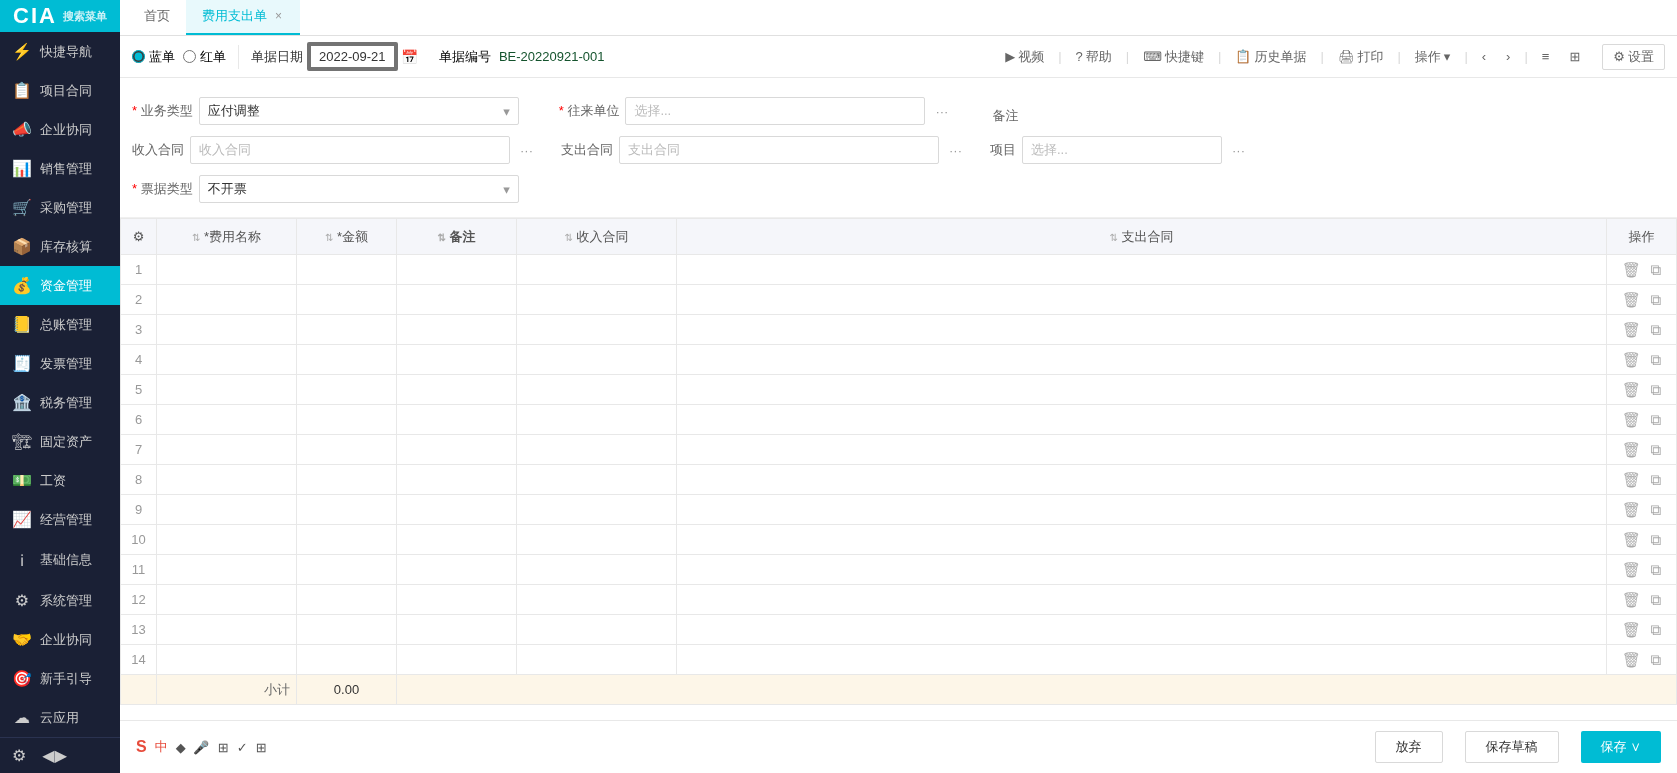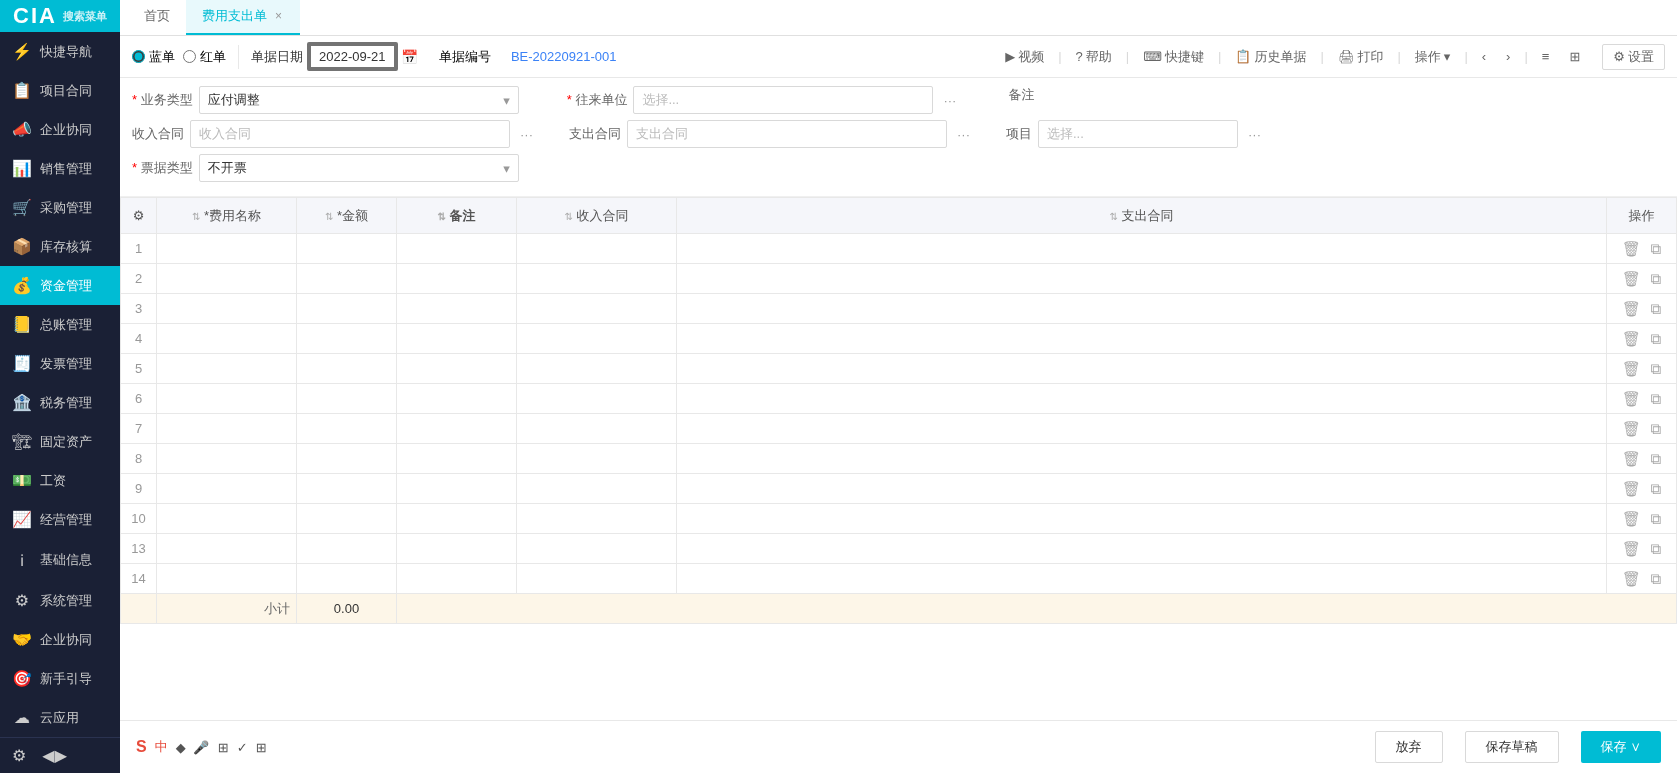--- a/index.html
+++ b/index.html
@@ -424,7 +424,7 @@
 
       <div class="doc-number">
         <span>单据编号</span>
-        <span style="color:#3b82f6;margin-left:16px;">BE-20220921-001</span>
+        <span style="color:#14532d;margin-left:4px;">BE-20220921-001</span>
       </div>
 
       <div class="toolbar-actions">

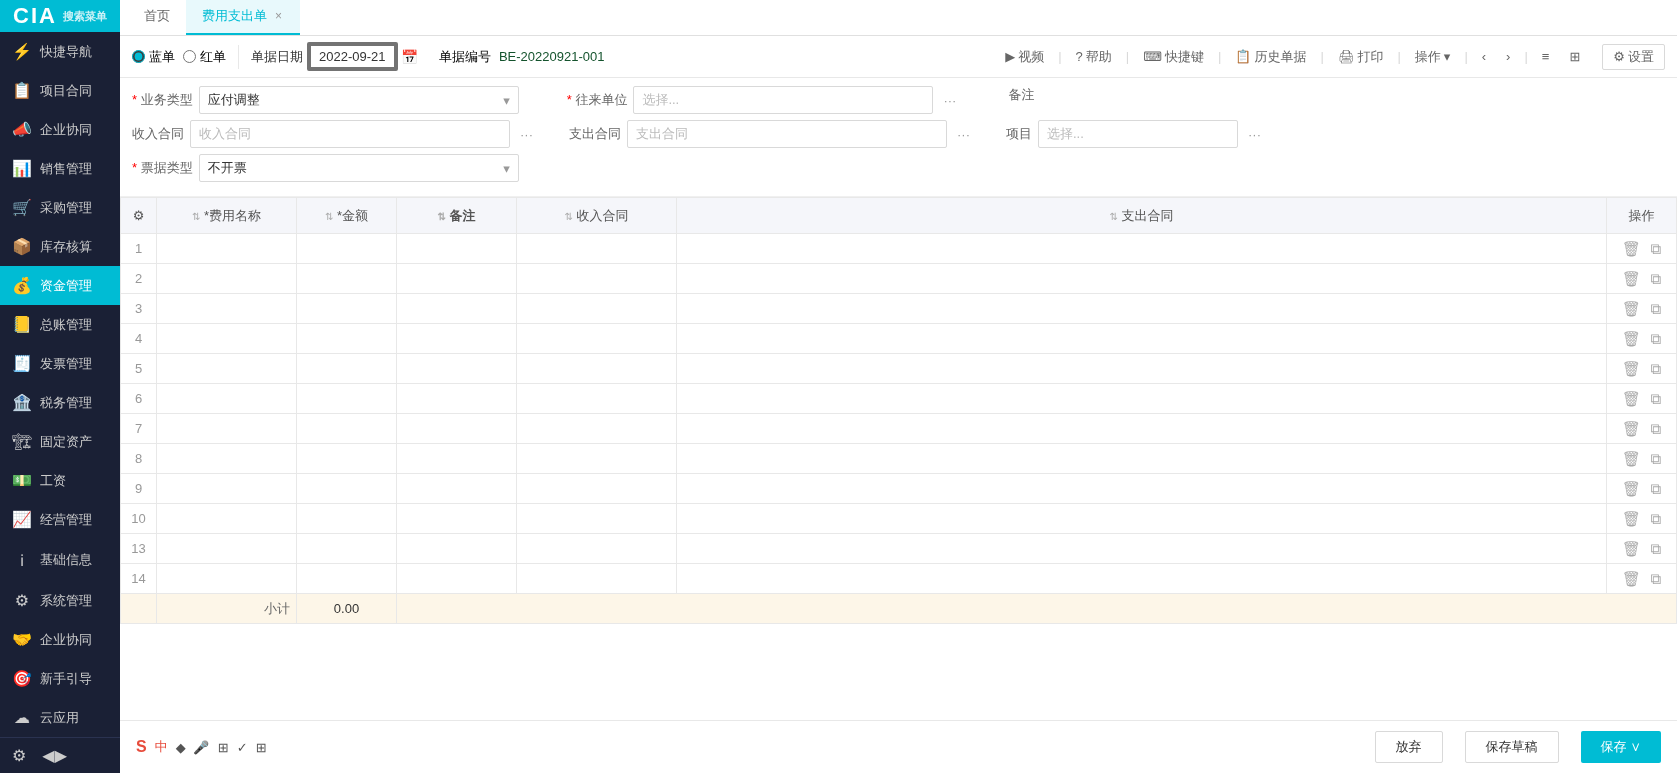--- a/index.html
+++ b/index.html
@@ -135,9 +135,10 @@
     }
     .form-row {
       display: flex;
-      align-items: flex-start;
+      align-items: flex-end;
       margin-bottom: 6px;
-      gap: 8px;
+      gap: 0;
+      margin-top: 11px;
     }
     .field-label {
       color: #666;

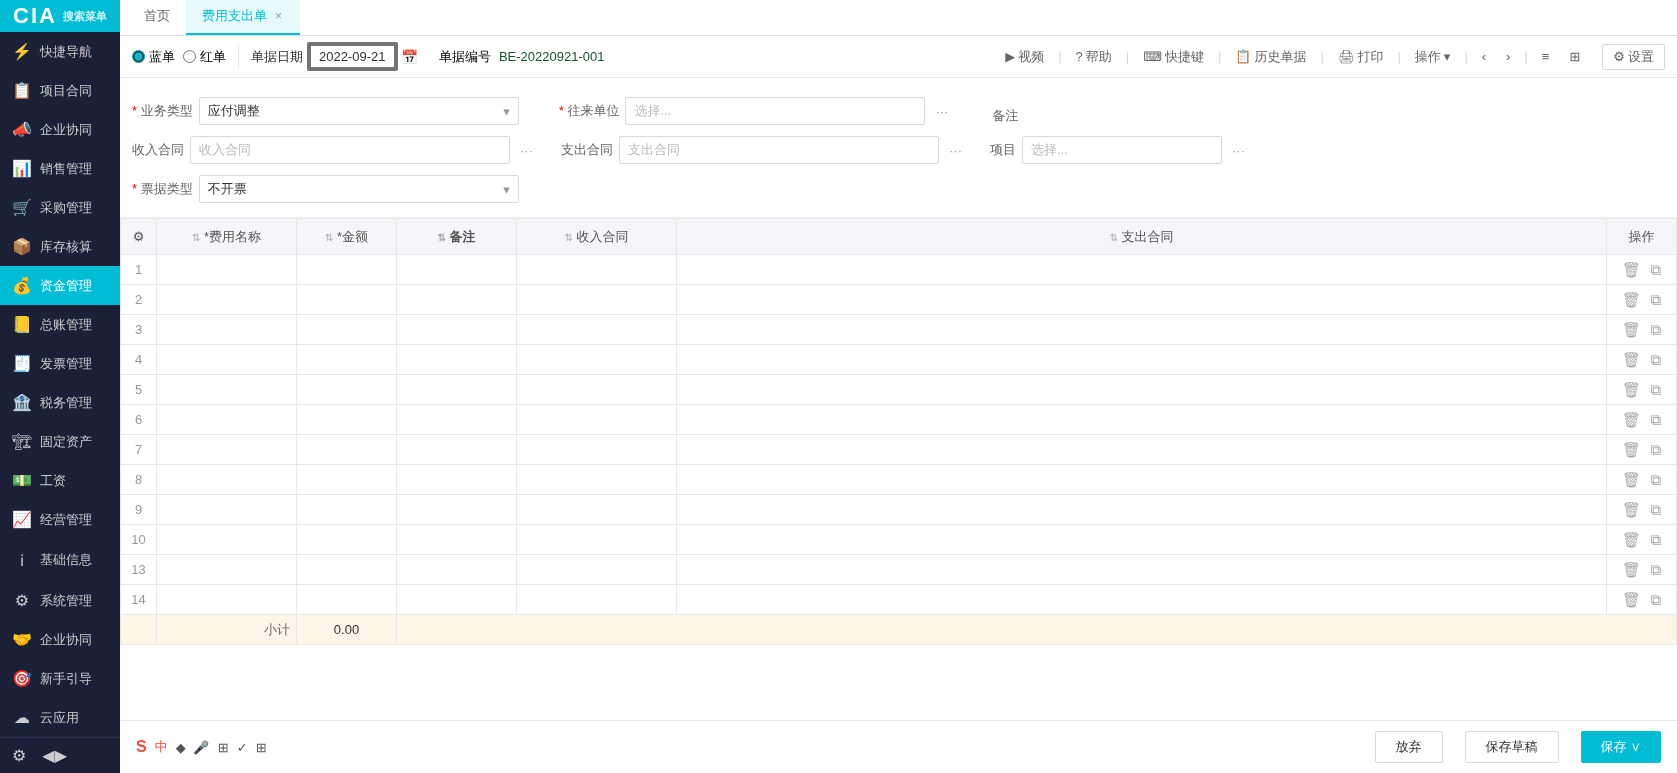--- a/index.html
+++ b/index.html
@@ -706,6 +706,18 @@
     </td>
   </tr>
             <tr>
+    <td class="row-num">11</td>
+    <td></td>
+    <td></td>
+    <td></td>
+    <td></td>
+    <td></td>
+    <td class="ops-cell">
+      <span class="icon-btn">🗑</span>
+      <span class="icon-btn">⧉</span>
+    </td>
+  </tr>
+            <tr>
     <td class="row-num">13</td>
     <td></td>
     <td></td>

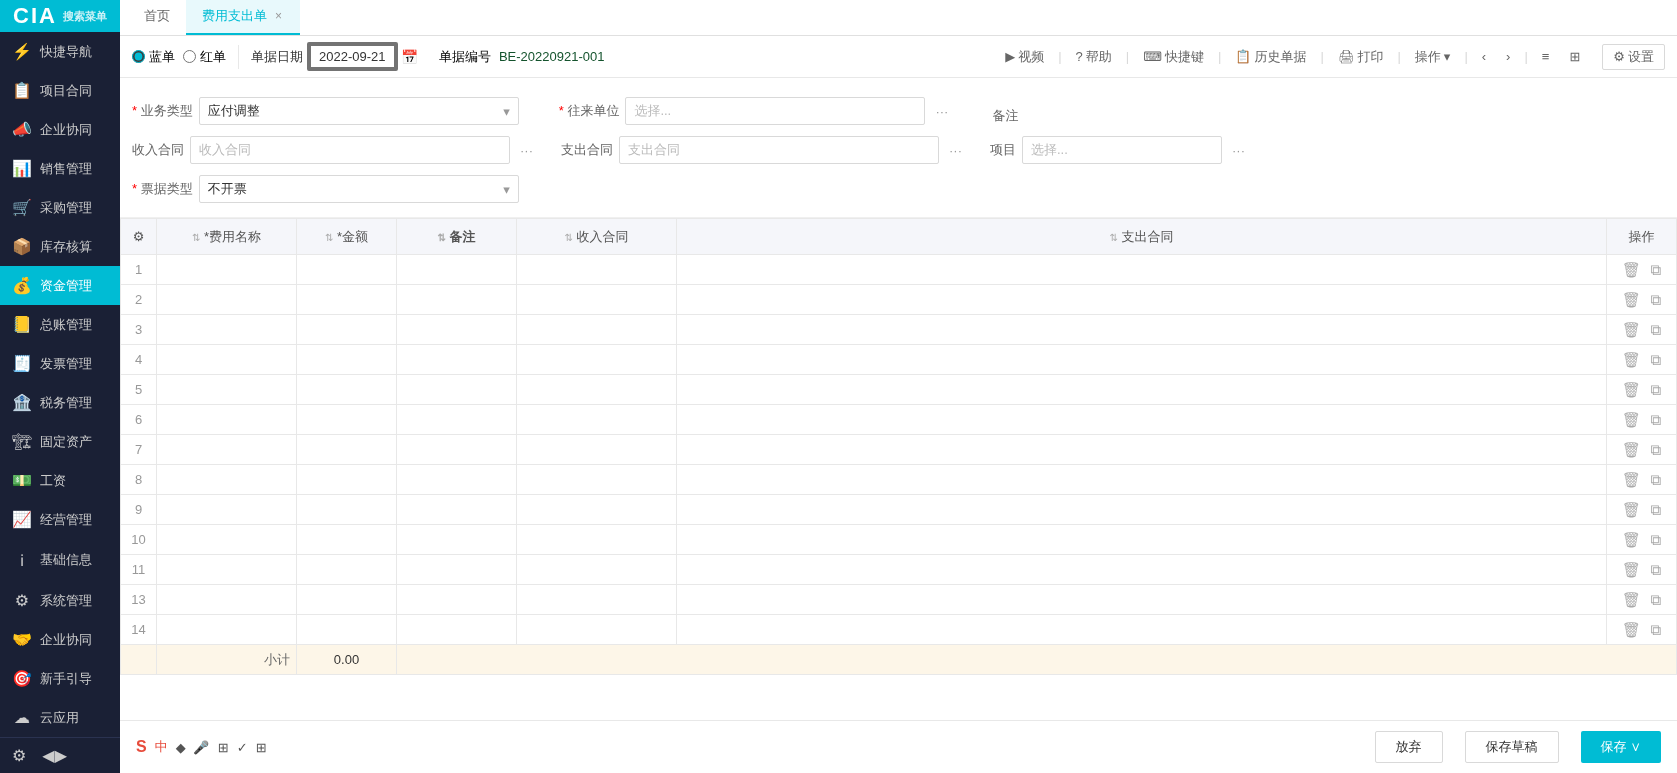--- a/index.html
+++ b/index.html
@@ -718,6 +718,18 @@
     </td>
   </tr>
             <tr>
+    <td class="row-num">12</td>
+    <td></td>
+    <td></td>
+    <td></td>
+    <td></td>
+    <td></td>
+    <td class="ops-cell">
+      <span class="icon-btn">🗑</span>
+      <span class="icon-btn">⧉</span>
+    </td>
+  </tr>
+            <tr>
     <td class="row-num">13</td>
     <td></td>
     <td></td>

